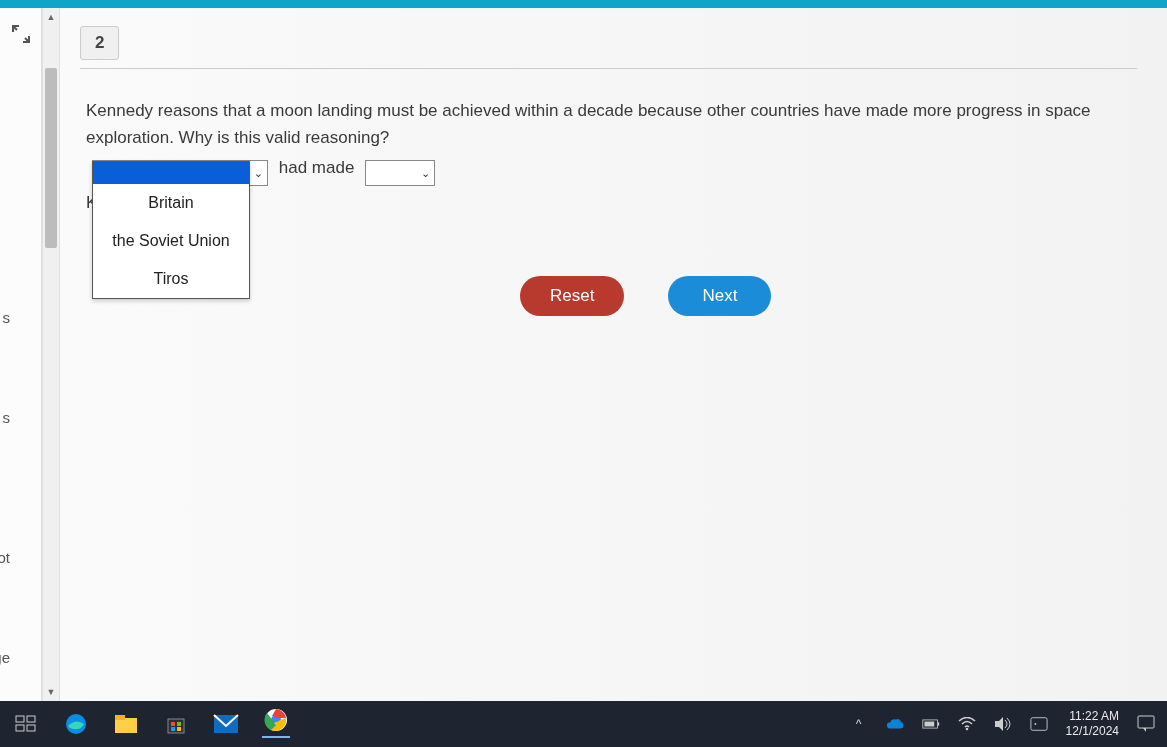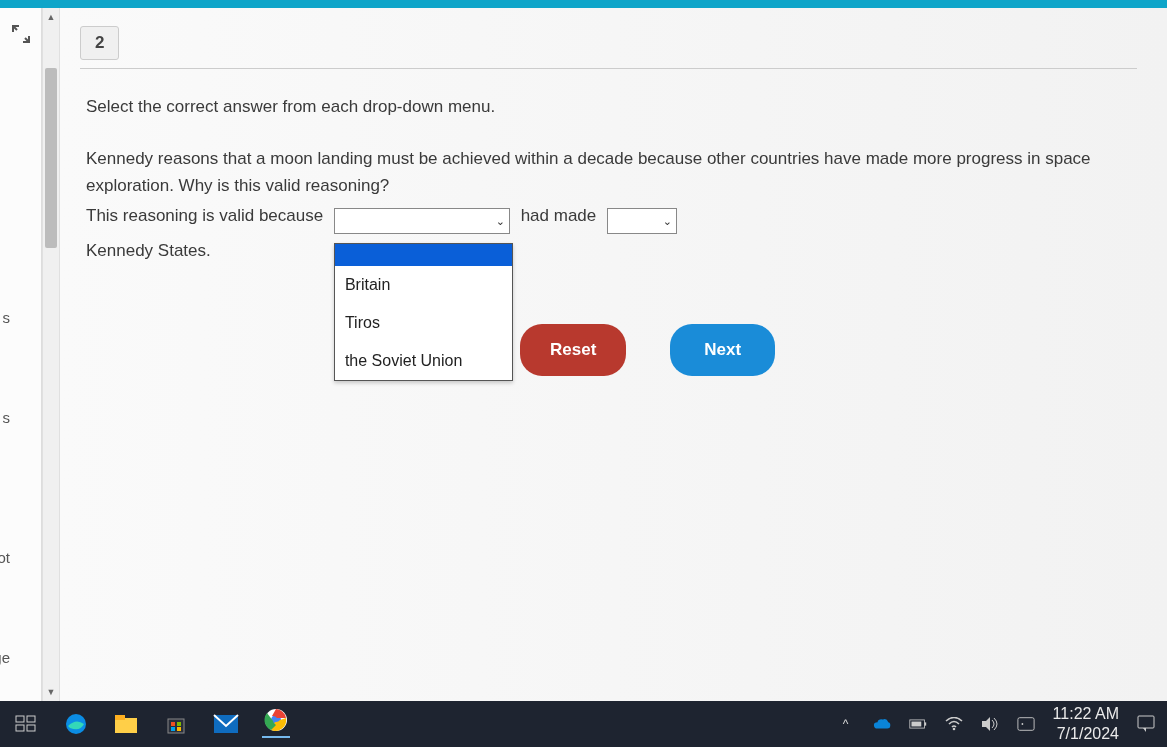--- a/index.html
+++ b/index.html
@@ -270,7 +270,6 @@
       <div class="question-number-box">2</div>
       <hr class="divider-line">
 
-      <p class="instruction-text">Select the correct answer from each drop-down menu.</p>
 
       <p class="passage-text">Kennedy reasons that a moon landing must be achieved within a decade because other countries have made more progress in space exploration. Why is this valid reasoning?</p>
 

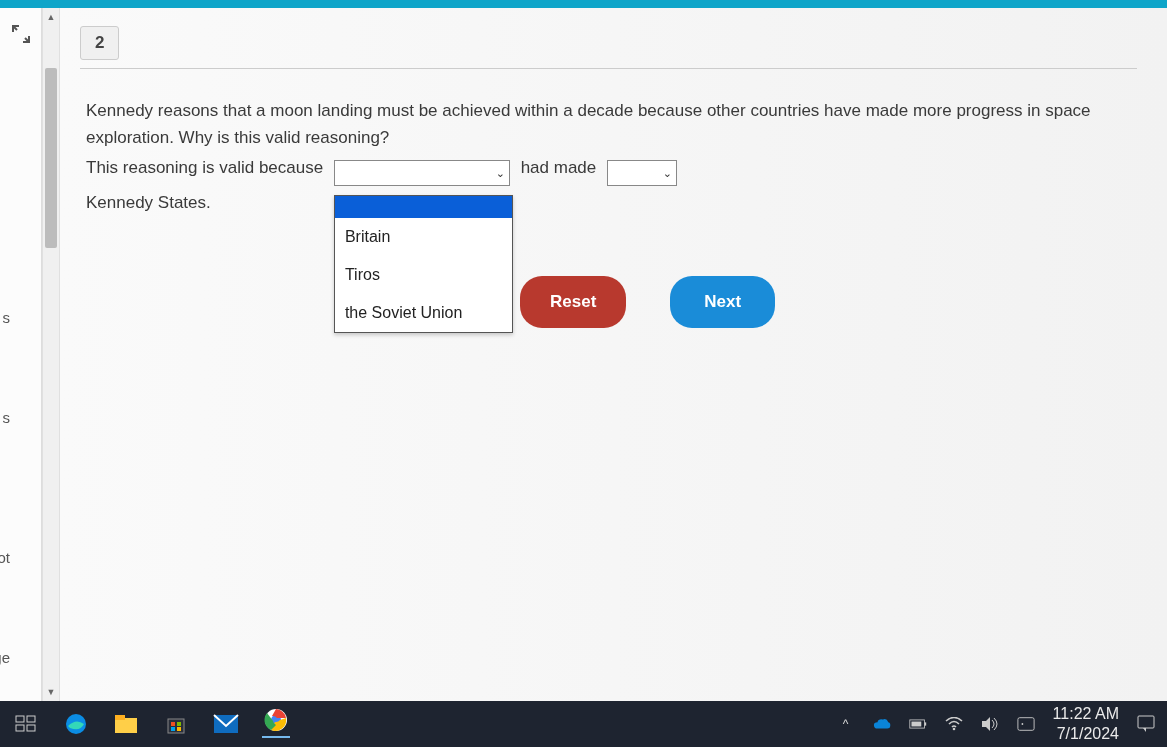--- a/index.html
+++ b/index.html
@@ -274,7 +274,6 @@
       <p class="passage-text">Kennedy reasons that a moon landing must be achieved within a decade because other countries have made more progress in space exploration. Why is this valid reasoning?</p>
 
       <div class="answer-line">
-        <span>This reasoning is valid because</span>
 
         <span class="dropdown-select">
           <span class="select-box wide">

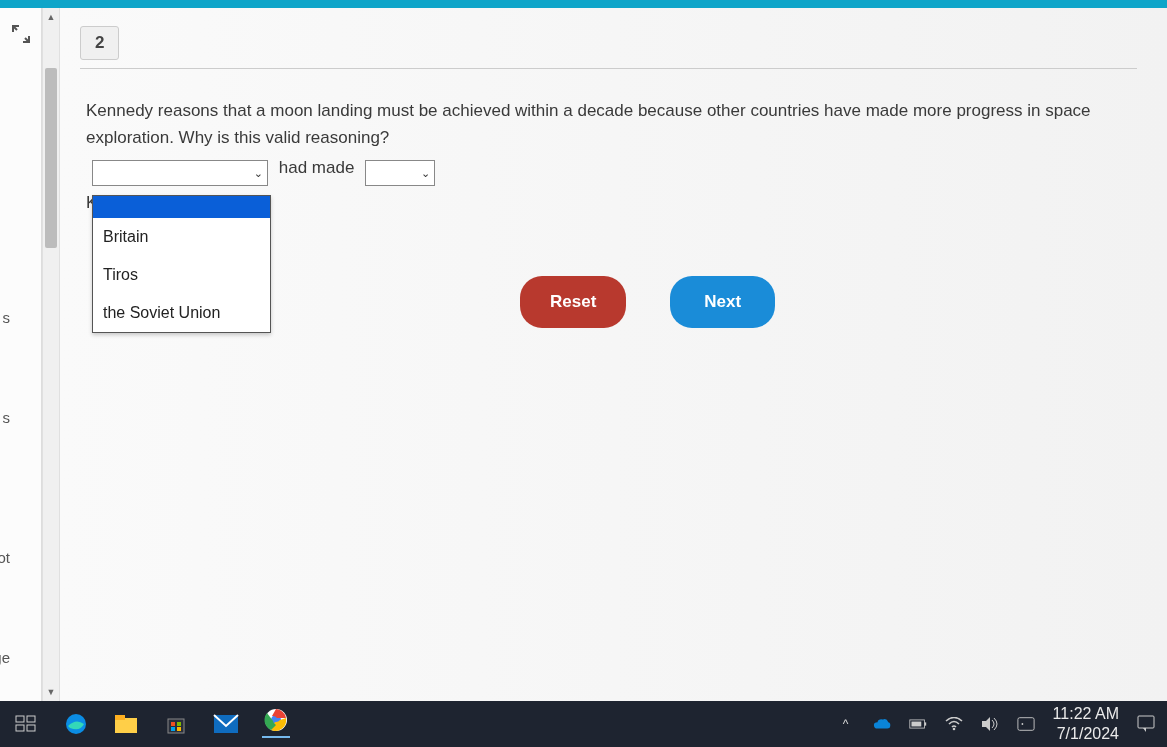--- a/index.html
+++ b/index.html
@@ -152,13 +152,14 @@
     }
     .dropdown-list {
       position: absolute;
-      top: 44px;
+      top: 10px;
       left: 0;
-      width: 179px;
+      width: 158px;
       background: #fff;
       border: 1px solid #555;
       z-index: 100;
       box-shadow: 0 2px 4px rgba(0,0,0,0.2);
+      text-align: center;
     }
     .dropdown-option {
       padding: 3px 10px;

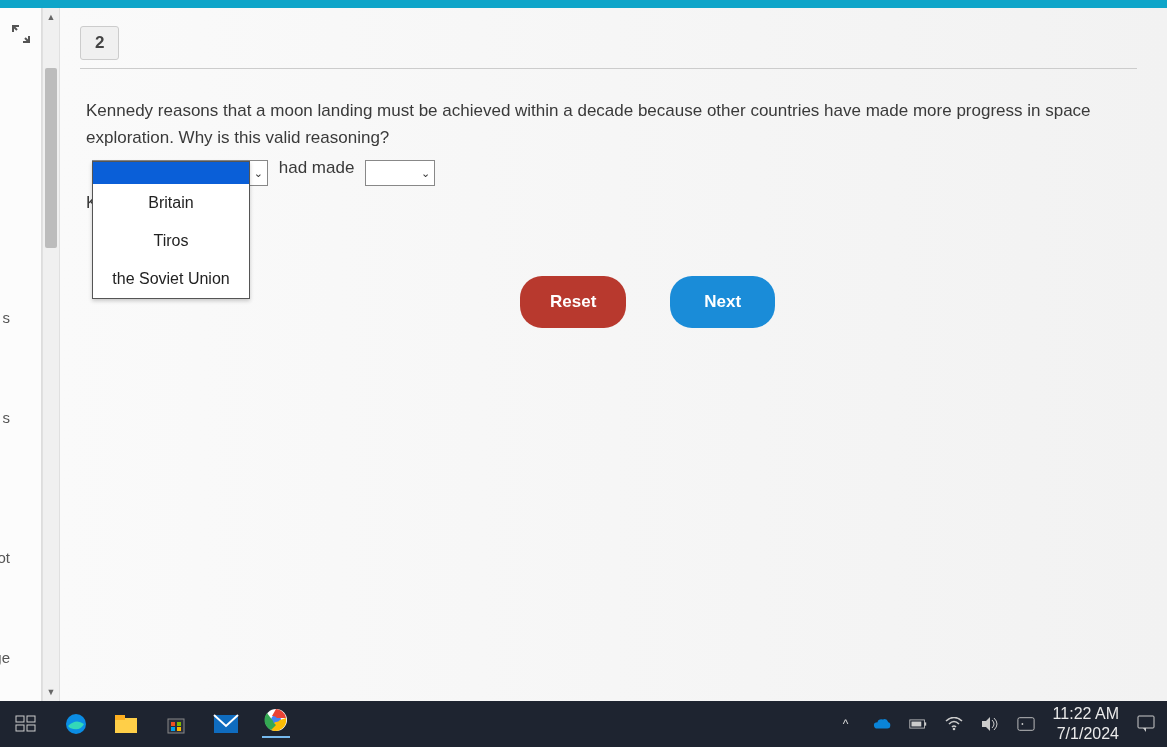--- a/index.html
+++ b/index.html
@@ -284,8 +284,8 @@
           <div class="dropdown-list">
             <div class="dropdown-option highlighted"></div>
             <div class="dropdown-option">Britain</div>
+            <div class="dropdown-option">the Soviet Union</div>
             <div class="dropdown-option">Tiros</div>
-            <div class="dropdown-option">the Soviet Union</div>
           </div>
         </span>
 

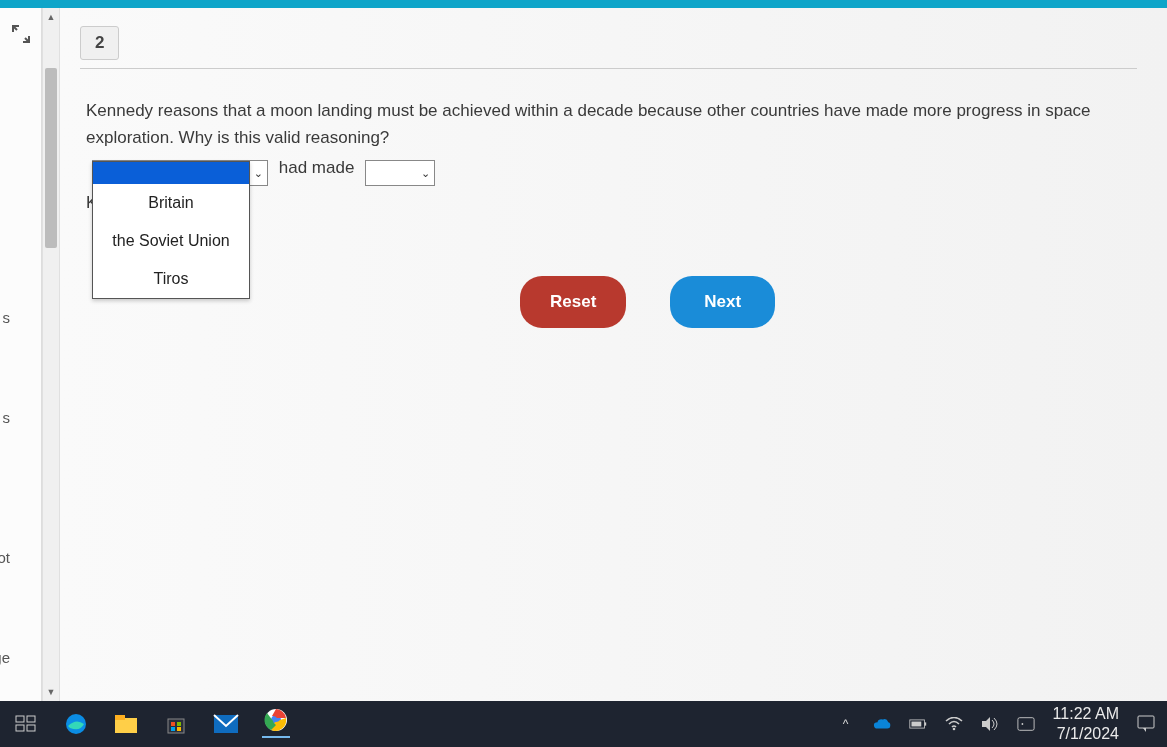--- a/index.html
+++ b/index.html
@@ -184,7 +184,7 @@
       border-radius: 22px;
       padding: 10px 30px;
       font-size: 17px;
-      font-weight: bold;
+      font-weight: normal;
       color: #fff;
       cursor: pointer;
     }

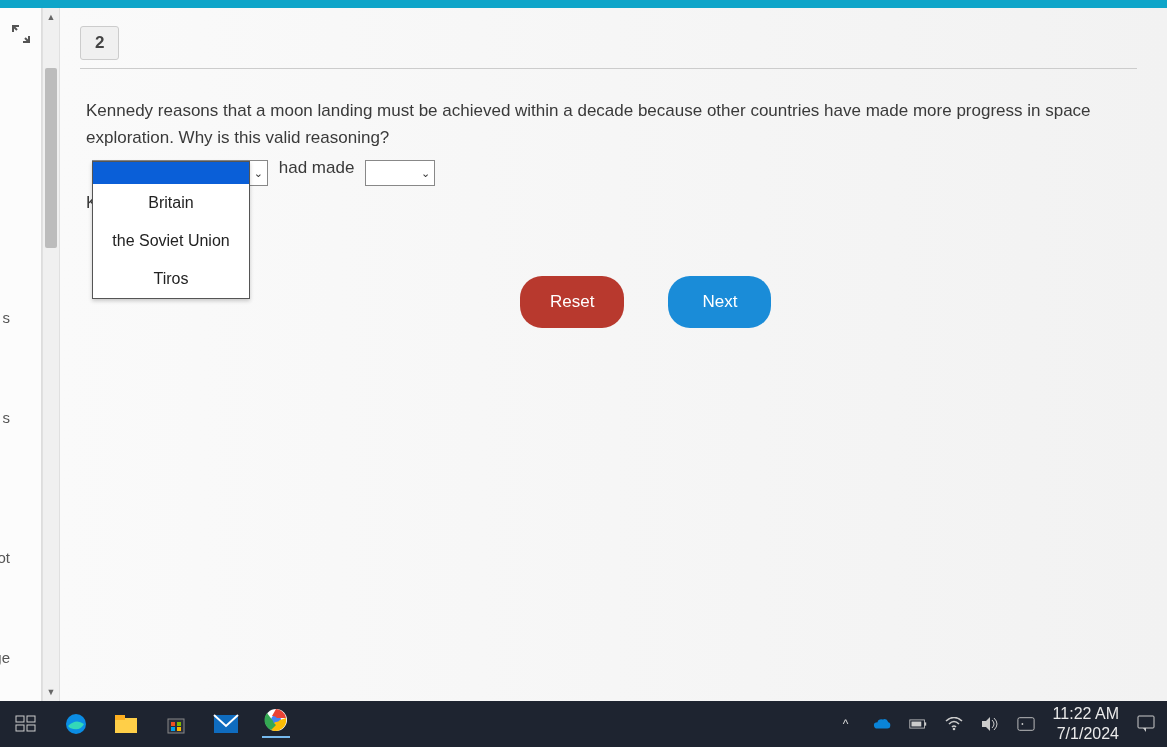--- a/index.html
+++ b/index.html
@@ -189,7 +189,7 @@
       cursor: pointer;
     }
     .btn-reset { background: #b8392e; }
-    .btn-next { background: #1a8cd8; padding: 16px 34px; }
+    .btn-next { background: #1a8cd8; padding: 10px 34px; }
     .taskbar {
       position: absolute;
       bottom: 0;

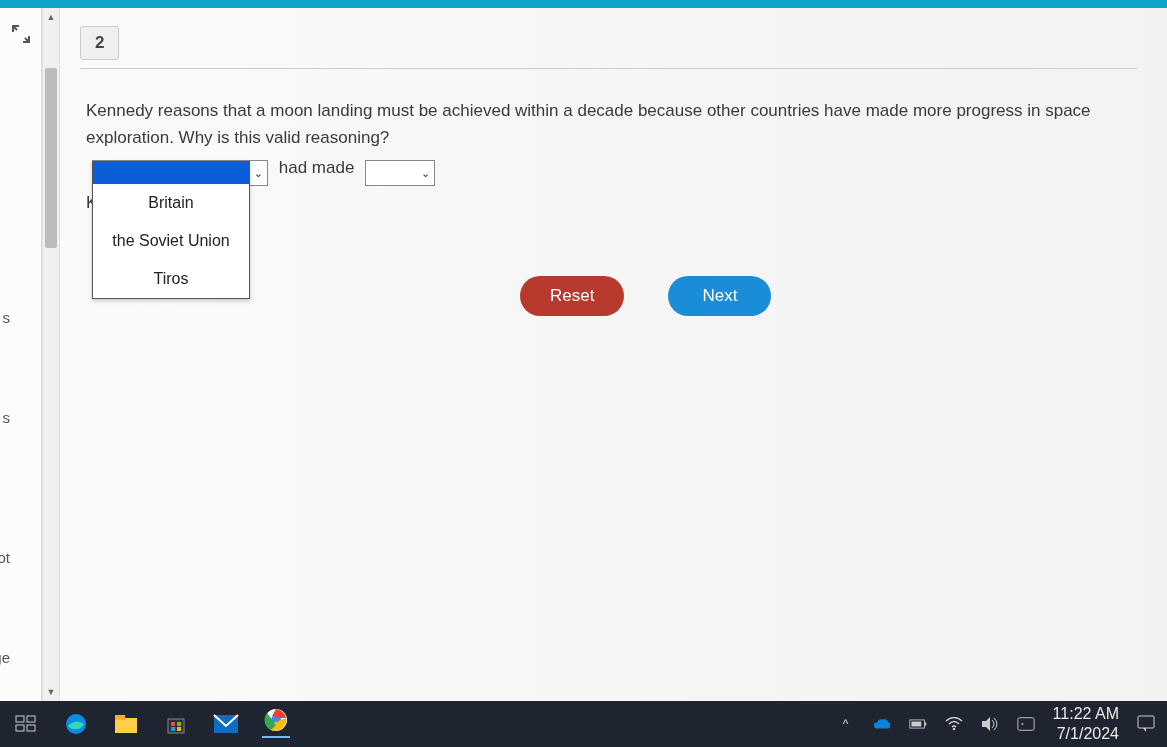--- a/index.html
+++ b/index.html
@@ -234,7 +234,7 @@
     .clock-block {
       text-align: right;
       line-height: 1.25;
-      font-size: 16px;
+      font-size: 12px;
       color: #eaeaea;
     }
   </style>

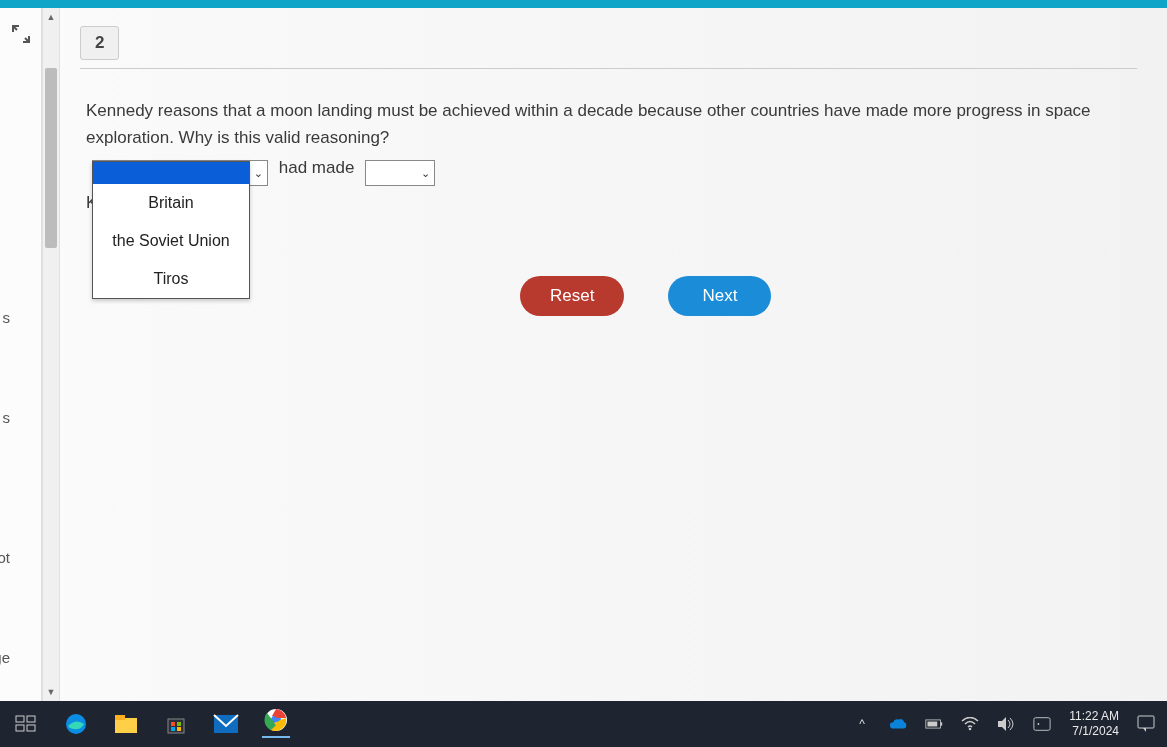--- a/index.html
+++ b/index.html
@@ -392,7 +392,7 @@
     </div>
     <div class="clock-block">
       <div>11:22 AM</div>
-      <div>7/1/2024</div>
+      <div>12/1/2024</div>
     </div>
     <div class="tray-icon">
       <svg width="18" height="18" viewBox="0 0 18 18">

